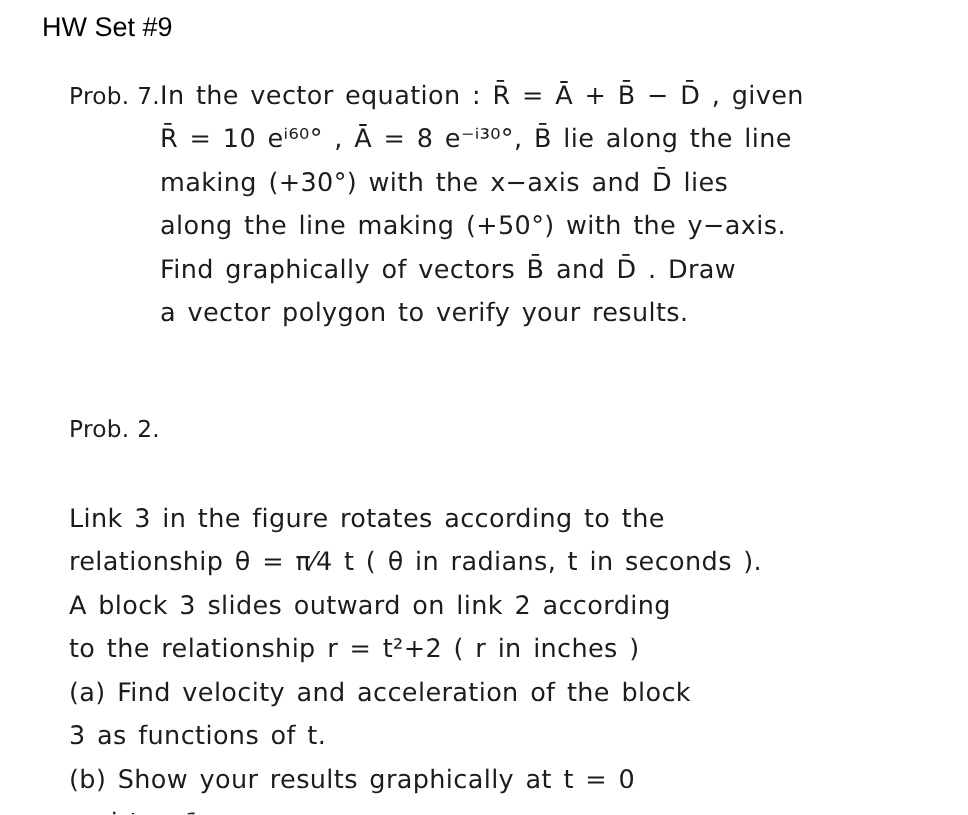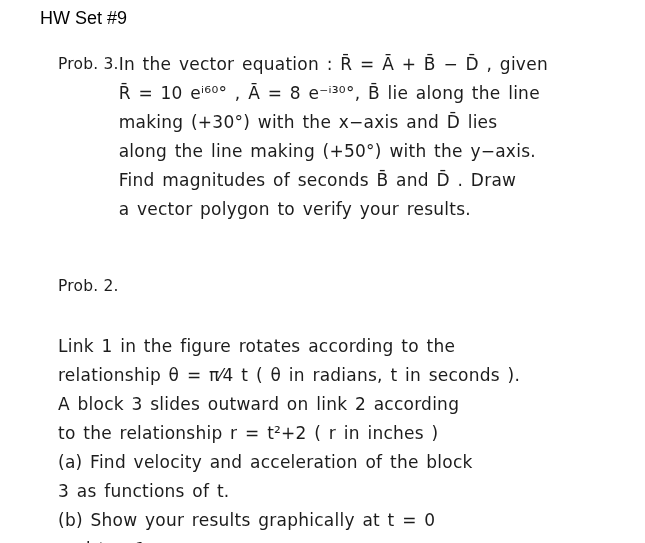--- a/index.html
+++ b/index.html
@@ -14,7 +14,6 @@
     background: #ffffff;
     overflow: hidden;
     color: #151515;
-    margin-left: 12px;
   }
   
   .header {

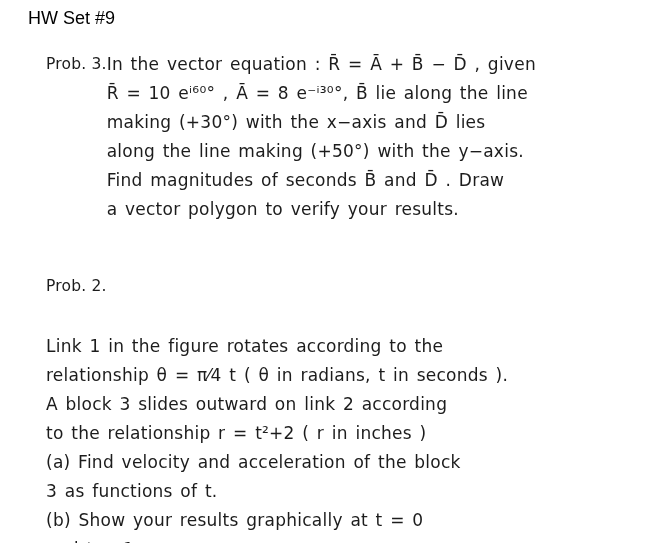--- a/index.html
+++ b/index.html
@@ -83,7 +83,7 @@
   </div>
 
   <div class="problem p1">
-    <div class="prob-label">Prob. 3.</div>
+    <div class="prob-label">Prob. 7.</div>
     <div class="prob-body">
       <div class="hand-line">In the vector equation :  R̄ = Ā + B̄ − D̄ ,  given</div>
       <div class="hand-line">R̄ = 10 eⁱ⁶⁰° ,   Ā = 8 e⁻ⁱ³⁰°,  B̄ lie along the line</div>

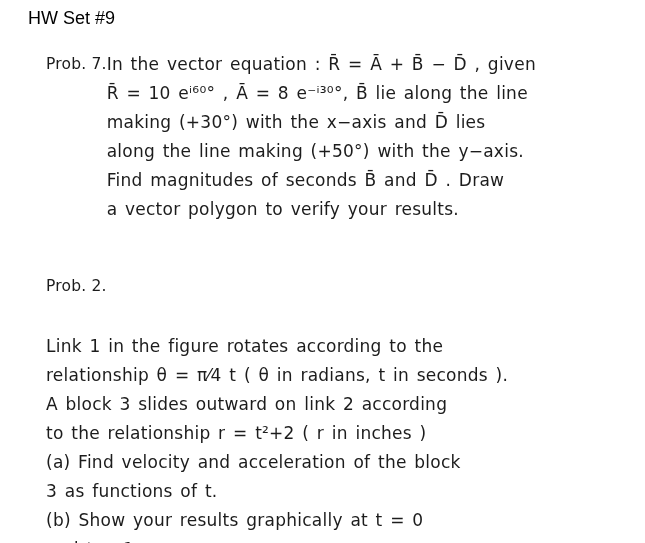--- a/index.html
+++ b/index.html
@@ -89,7 +89,7 @@
       <div class="hand-line">R̄ = 10 eⁱ⁶⁰° ,   Ā = 8 e⁻ⁱ³⁰°,  B̄ lie along the line</div>
       <div class="hand-line">making (+30°) with the x−axis and  D̄ lies</div>
       <div class="hand-line">along the line making (+50°) with the y−axis.</div>
-      <div class="hand-line">Find magnitudes of seconds  B̄  and  D̄ .  Draw</div>
+      <div class="hand-line">Find graphically of vectors  B̄  and  D̄ .  Draw</div>
       <div class="hand-line">a vector polygon to verify your results.</div>
     </div>
   </div>

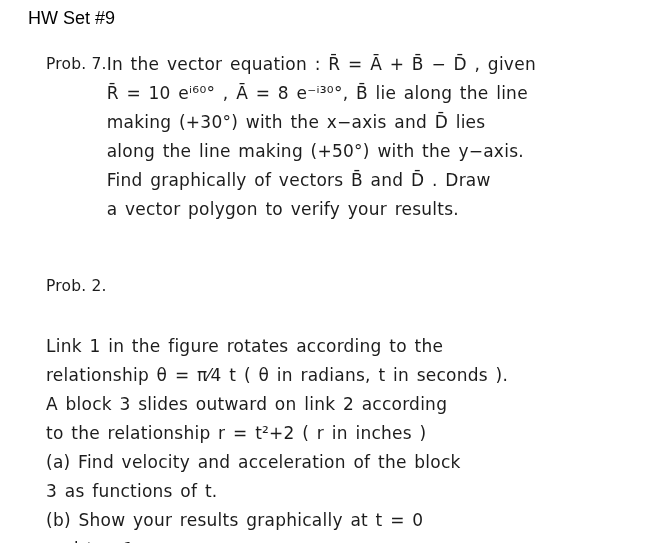--- a/index.html
+++ b/index.html
@@ -97,7 +97,7 @@
   <div class="problem p2">
     <div class="prob-label">Prob. 2.</div>
     <div class="prob-body">
-      <div class="hand-line">Link 1 in the figure rotates according to the</div>
+      <div class="hand-line">Link 3 in the figure rotates according to the</div>
       <div class="hand-line">relationship   θ = π⁄4 t     ( θ in radians, t in seconds ).</div>
       <div class="hand-line">A block 3 slides outward on link 2 according</div>
       <div class="hand-line">to the relationship   r = t²+2    ( r in inches )</div>

